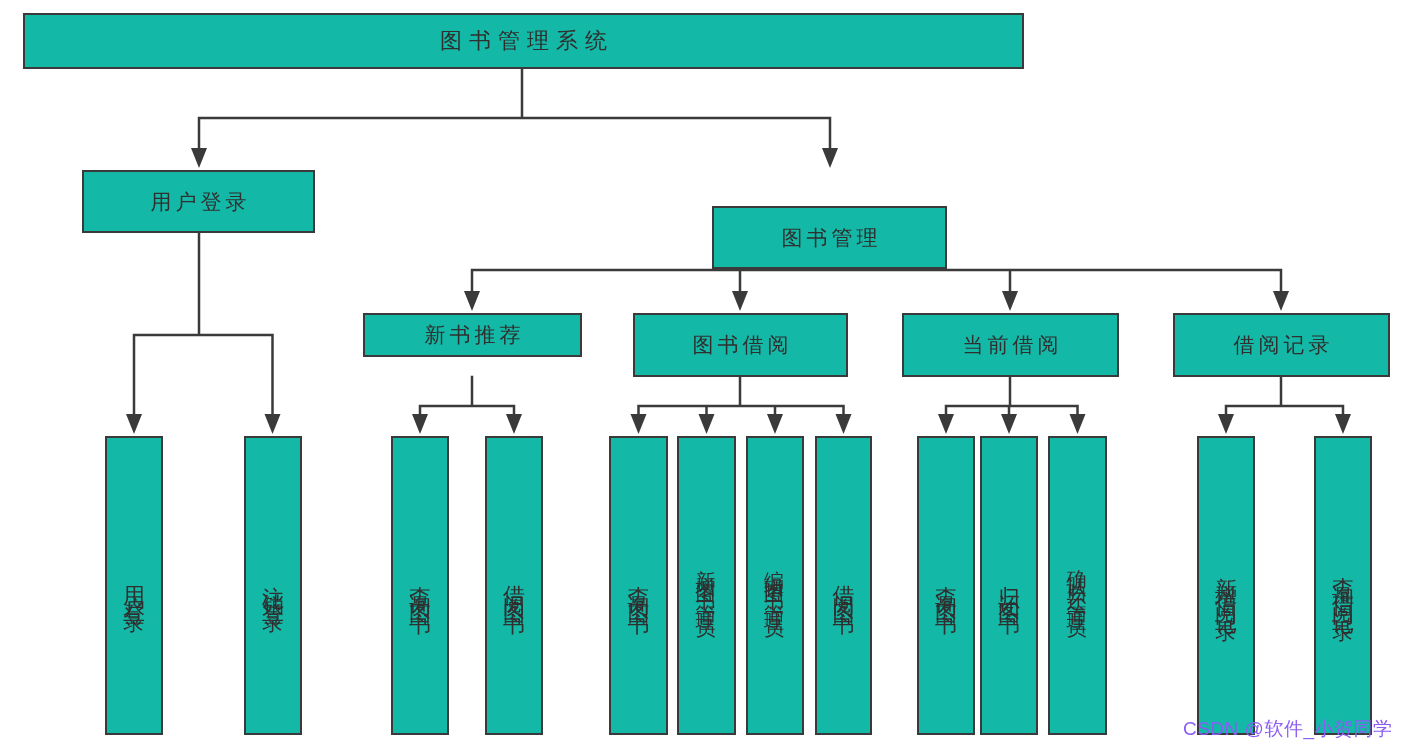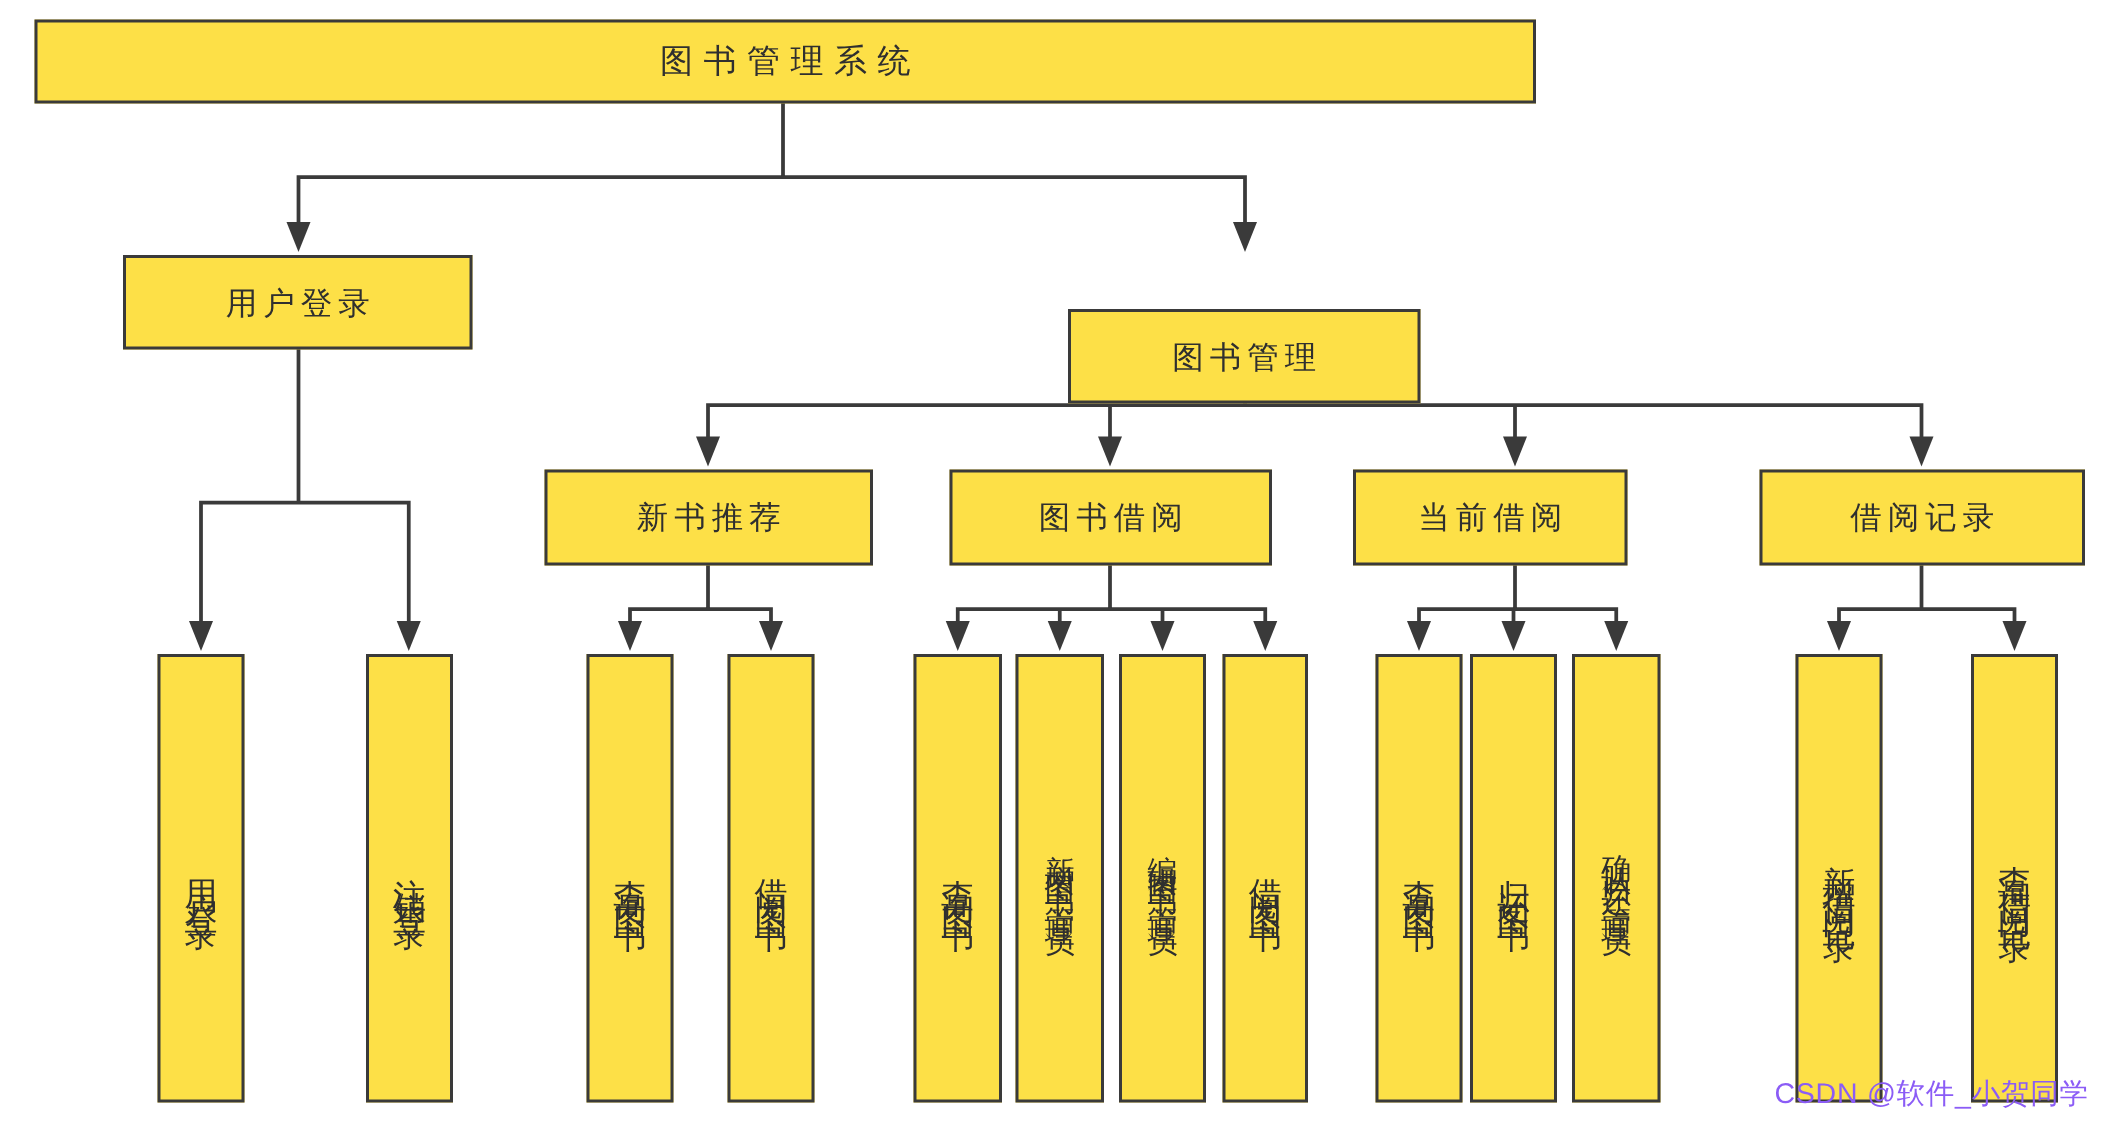--- a/index.html
+++ b/index.html
@@ -20,7 +20,7 @@
   }
   .box {
     position: absolute;
-    background: #fde047;
+    background: #14b8a6;
     border: 2.5px solid #3a3a3a;
     display: flex;
     align-items: center;

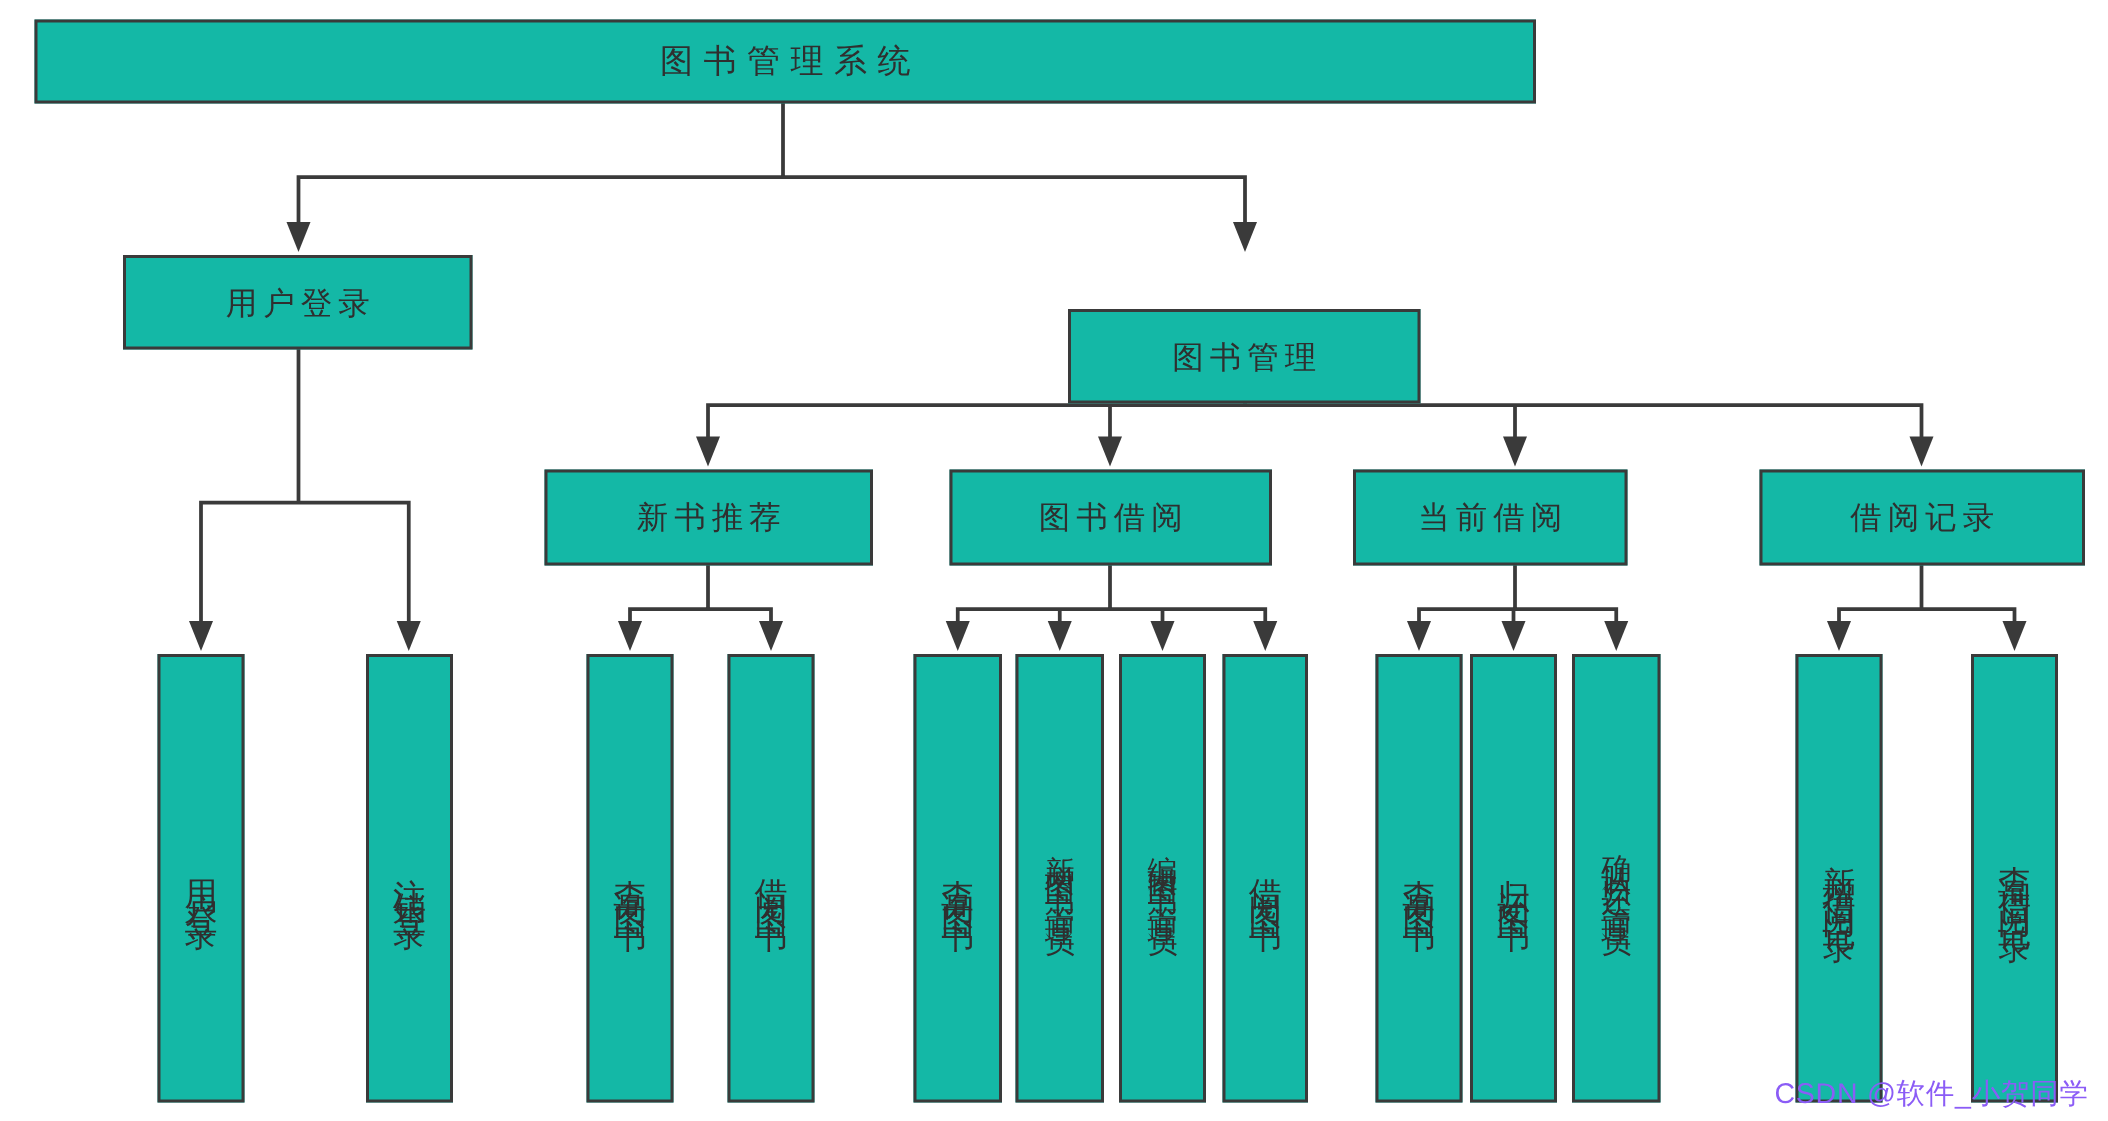--- a/index.html
+++ b/index.html
@@ -103,7 +103,7 @@
     <span class="h-label">图书管理</span>
   </div>
 
-  <div class="box" style="left:363px; top:313px; width:219px; height:64px;justify-content:center;">
+  <div class="box" style="left:363px; top:313px; width:219px; height:44px;justify-content:center;">
     <span class="h-label">新书推荐</span>
   </div>
   <div class="box" style="left:633px; top:313px; width:215px; height:64px;font-family:Liberation Mono, monospace;">

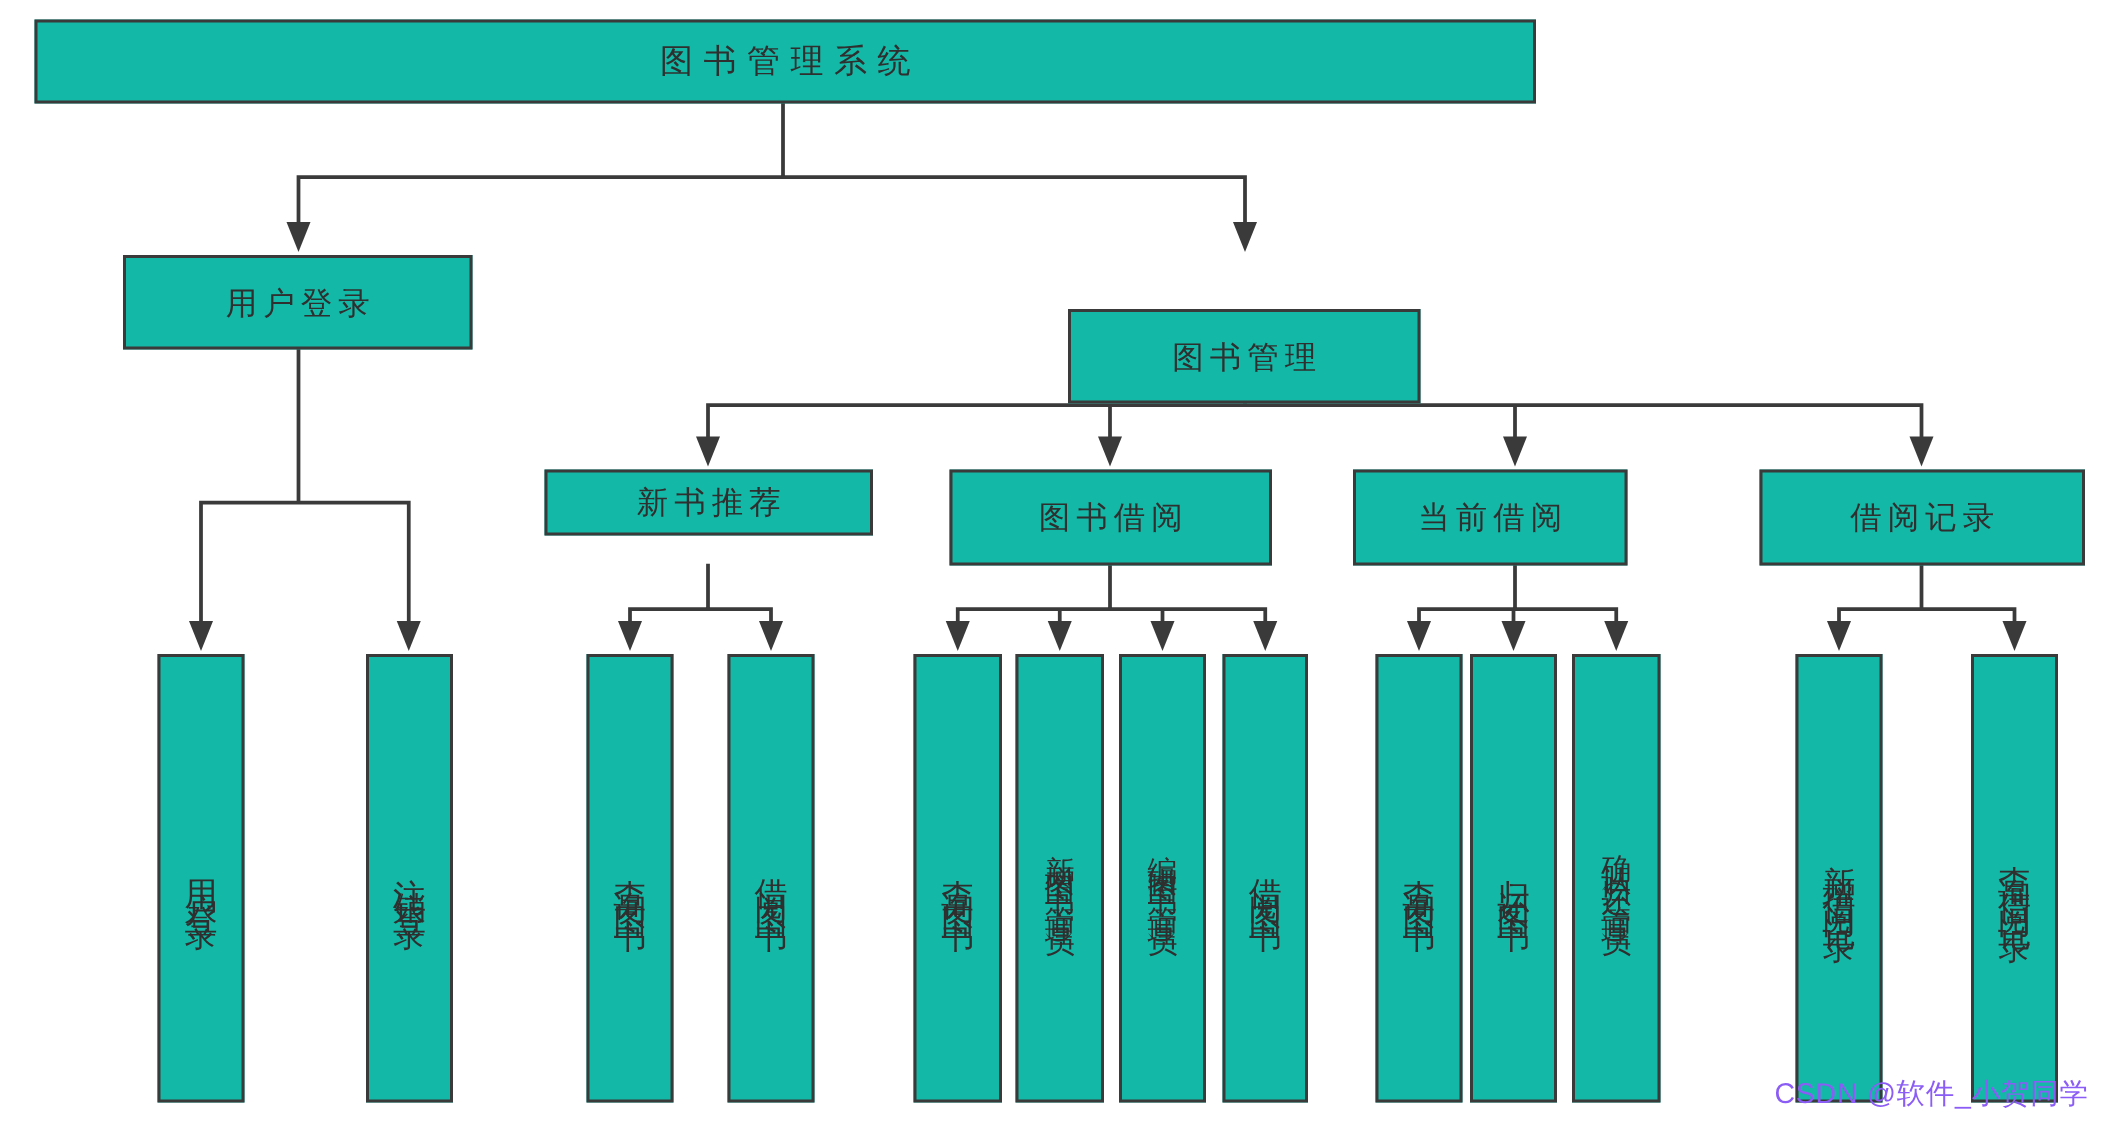--- a/index.html
+++ b/index.html
@@ -109,7 +109,7 @@
   <div class="box" style="left:633px; top:313px; width:215px; height:64px;font-family:Liberation Mono, monospace;">
     <span class="h-label">图书借阅</span>
   </div>
-  <div class="box" style="left:902px; top:313px; width:183px; height:64px;">
+  <div class="box" style="left:902px; top:313px; width:217px; height:64px;">
     <span class="h-label">当前借阅</span>
   </div>
   <div class="box" style="left:1173px; top:313px; width:217px; height:64px;">

